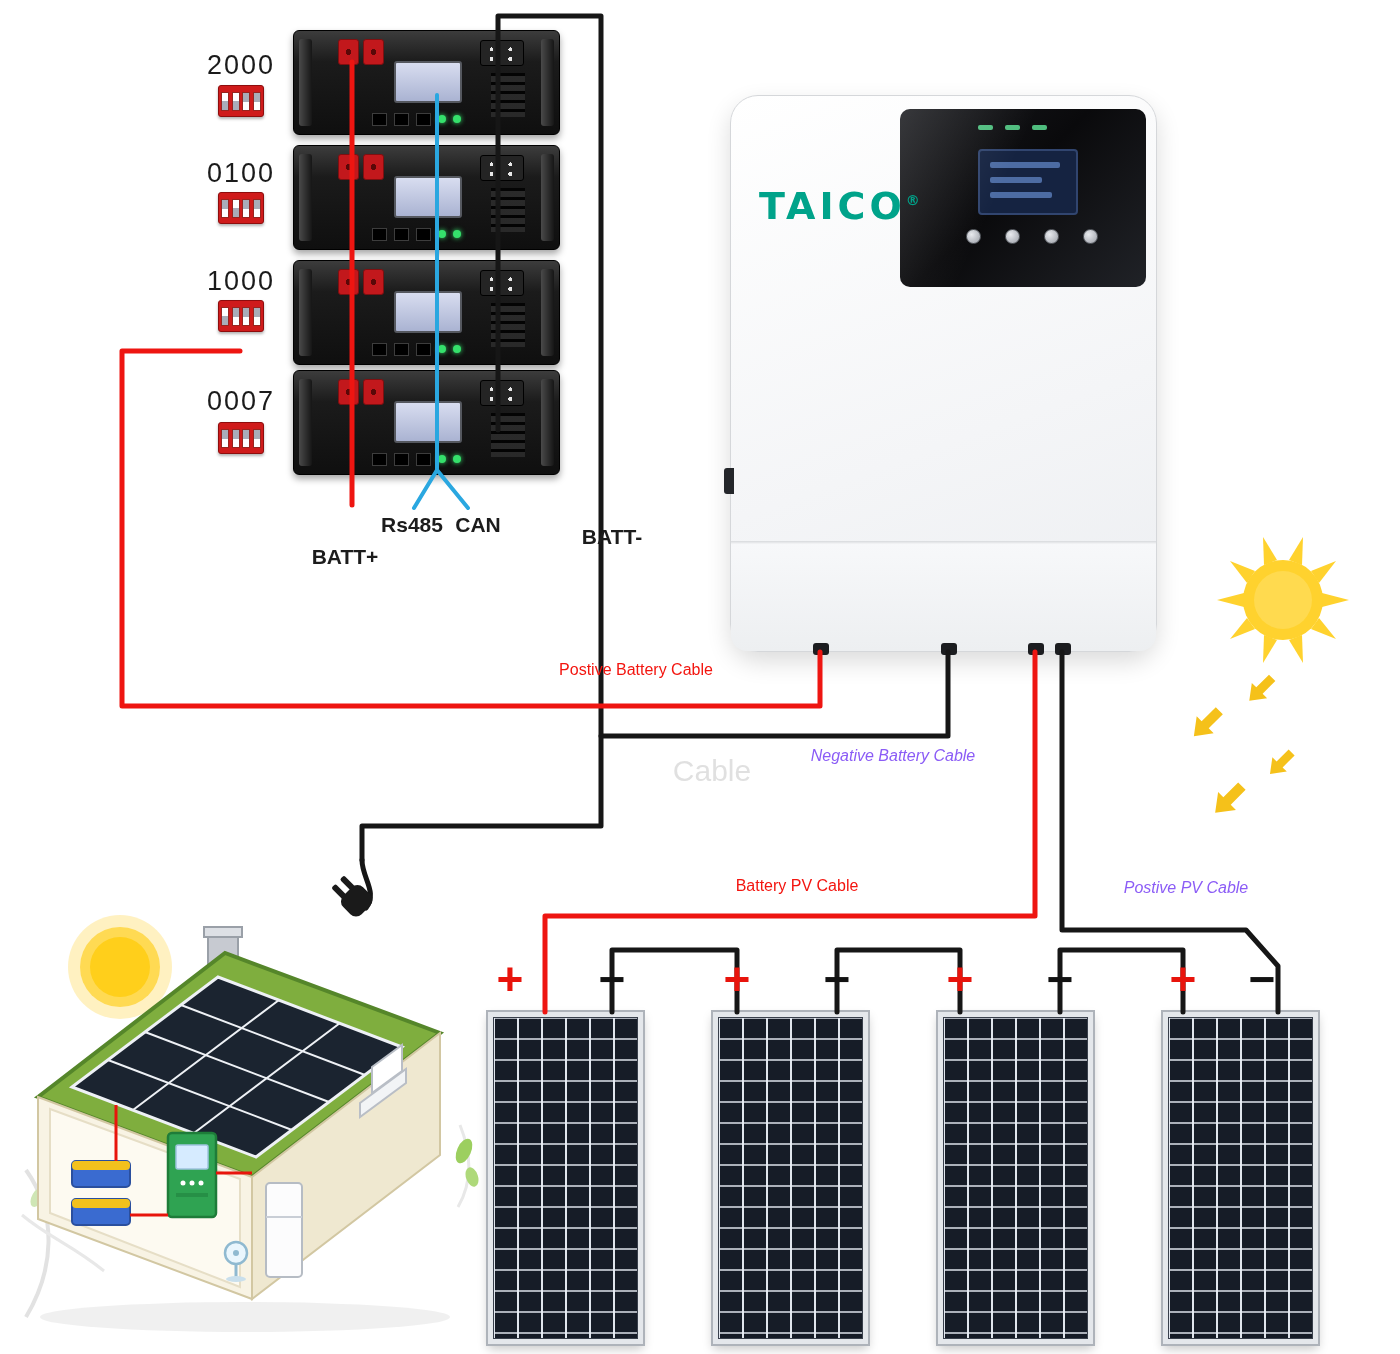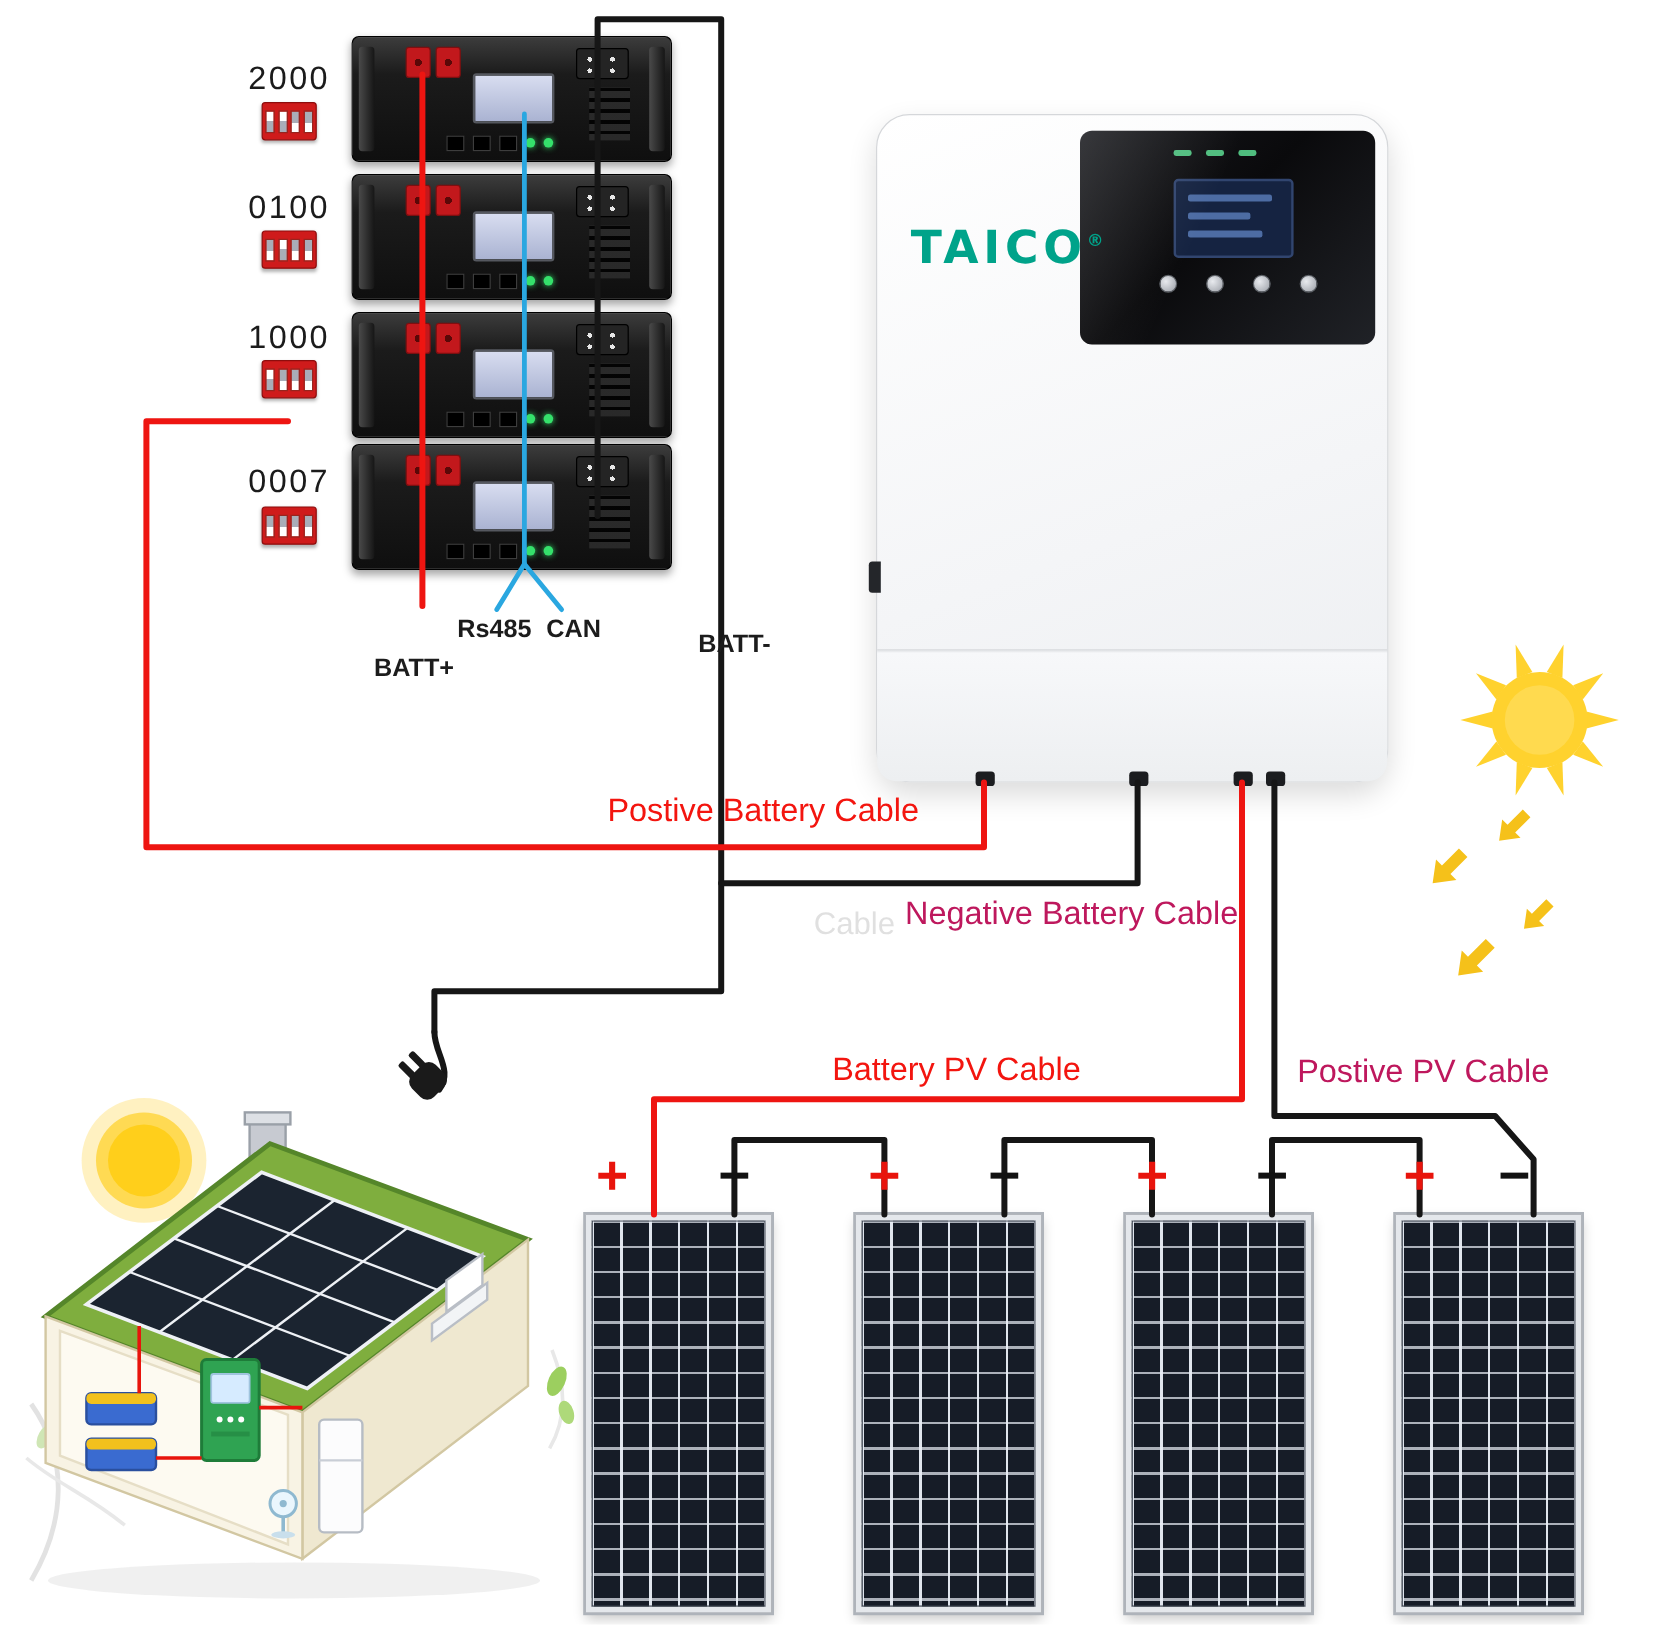--- a/index.html
+++ b/index.html
@@ -11,7 +11,7 @@
   .lbl{position:absolute;transform:translateX(-50%);white-space:nowrap;line-height:1;}
   .dip-lbl{font-size:27px;letter-spacing:2px;color:#1b1b1b;}
   .wire-lbl{font-size:21px;font-weight:bold;color:#1c1c1c;}
-  .cable-lbl{font-size:27px;font-weight:500;}
+  .cable-lbl{font-size:16px;font-weight:500;}
   .cable-lbl.red{color:#f3150f;}
   .cable-lbl.black{color:#be185d;}
   .ghost-lbl{font-size:26px;color:#9a9a9a;opacity:.3;}

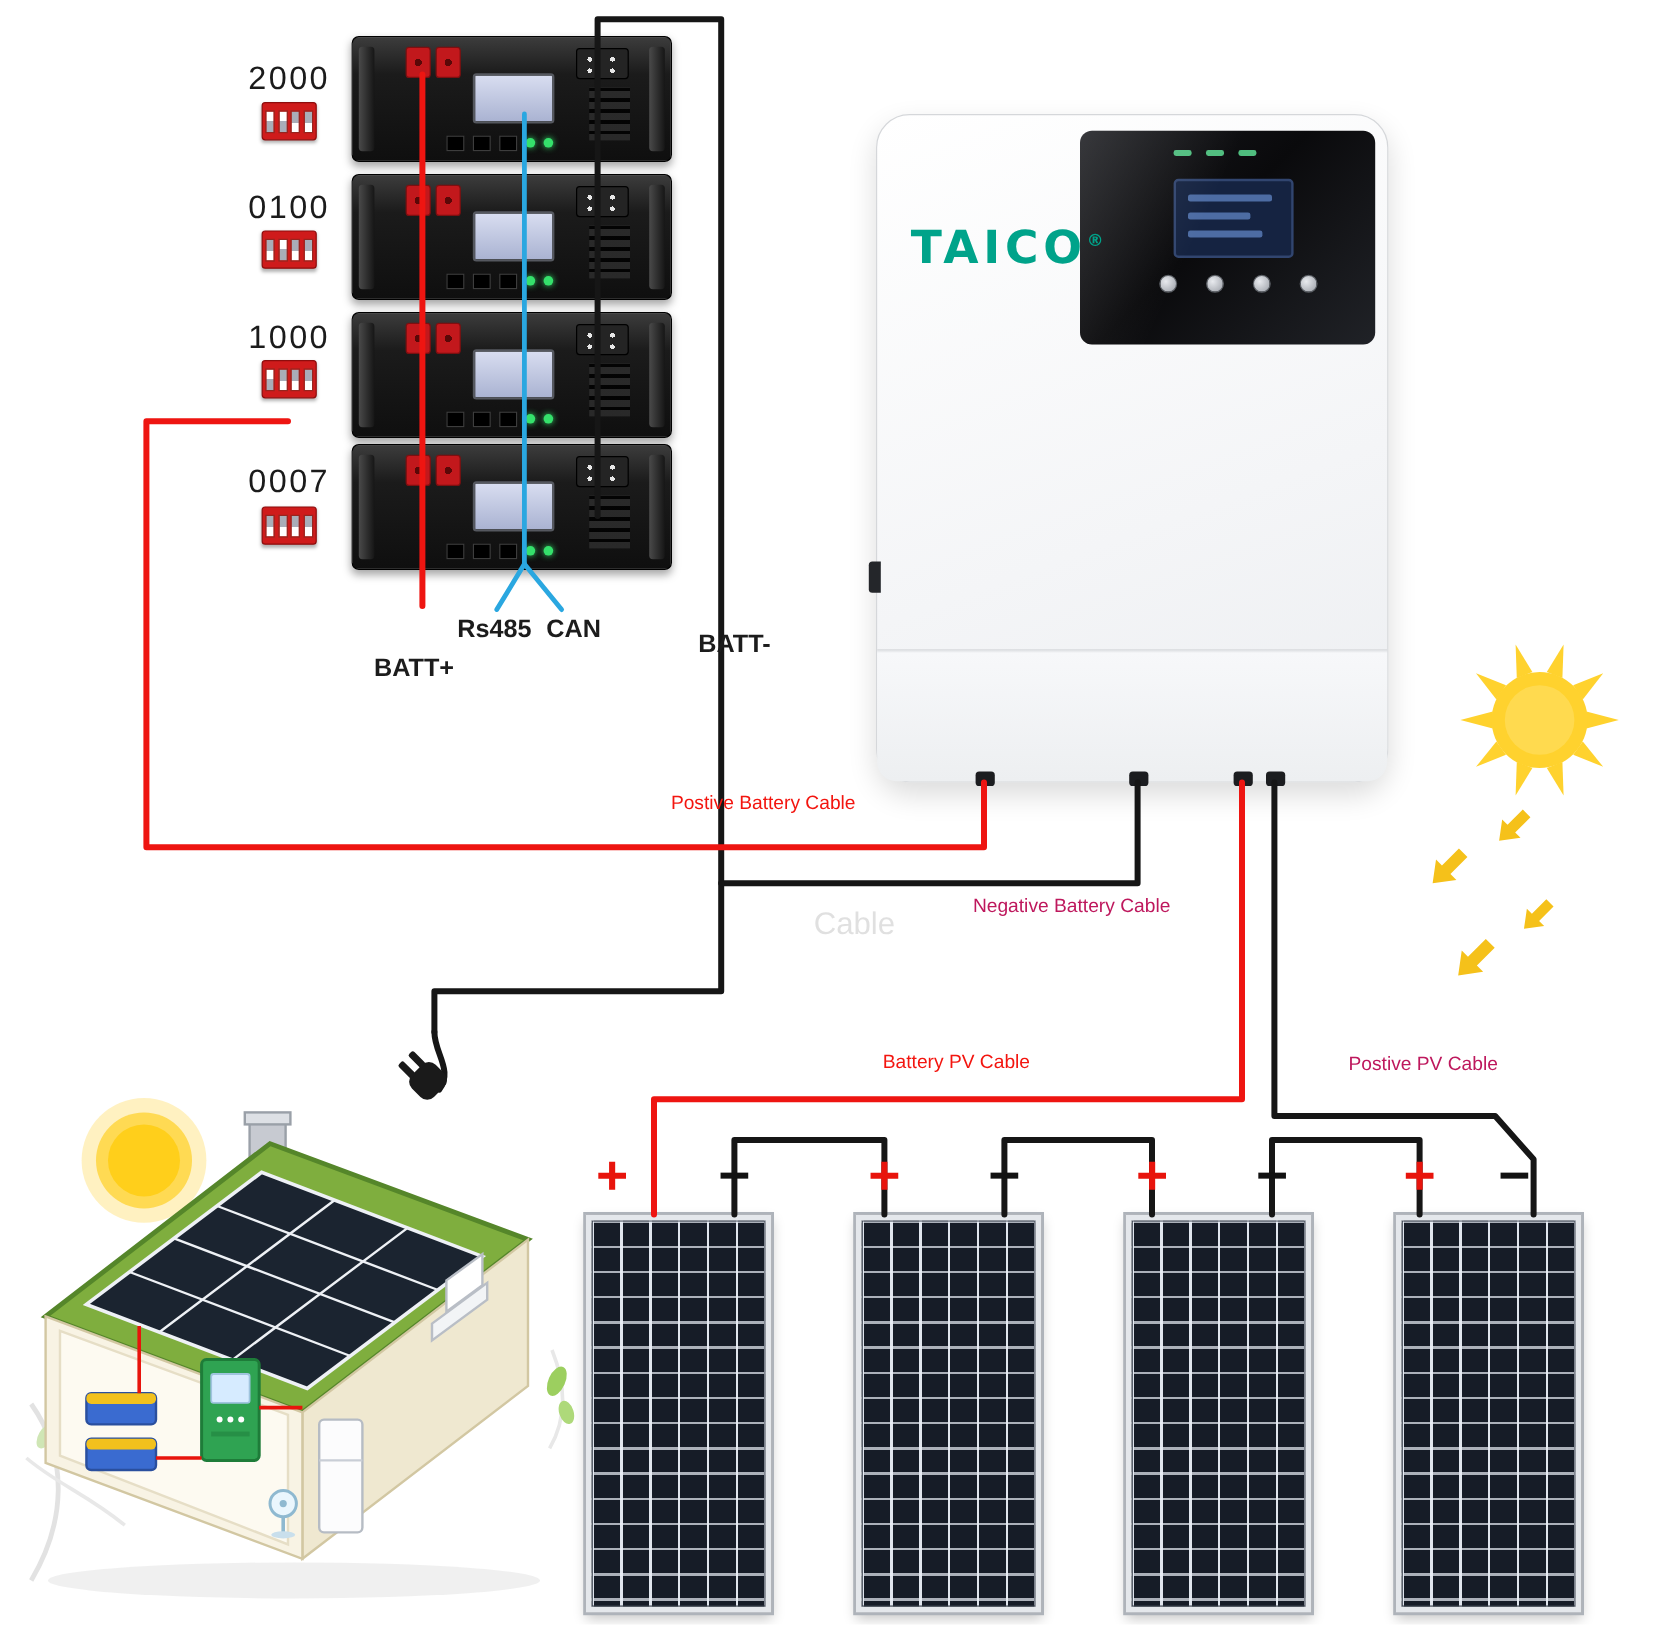--- a/index.html
+++ b/index.html
@@ -14,7 +14,7 @@
   .cable-lbl{font-size:16px;font-weight:500;}
   .cable-lbl.red{color:#f3150f;}
   .cable-lbl.black{color:#be185d;}
-  .ghost-lbl{font-size:26px;color:#9a9a9a;opacity:.3;}
+  .ghost-lbl{font-size:30px;color:#9a9a9a;opacity:.3;}
   .sym{position:absolute;transform:translateX(-50%);font-size:46px;font-weight:bold;line-height:1;}
   .sym.plus{color:#e8140c;}
   .sym.minus{color:#121212;}

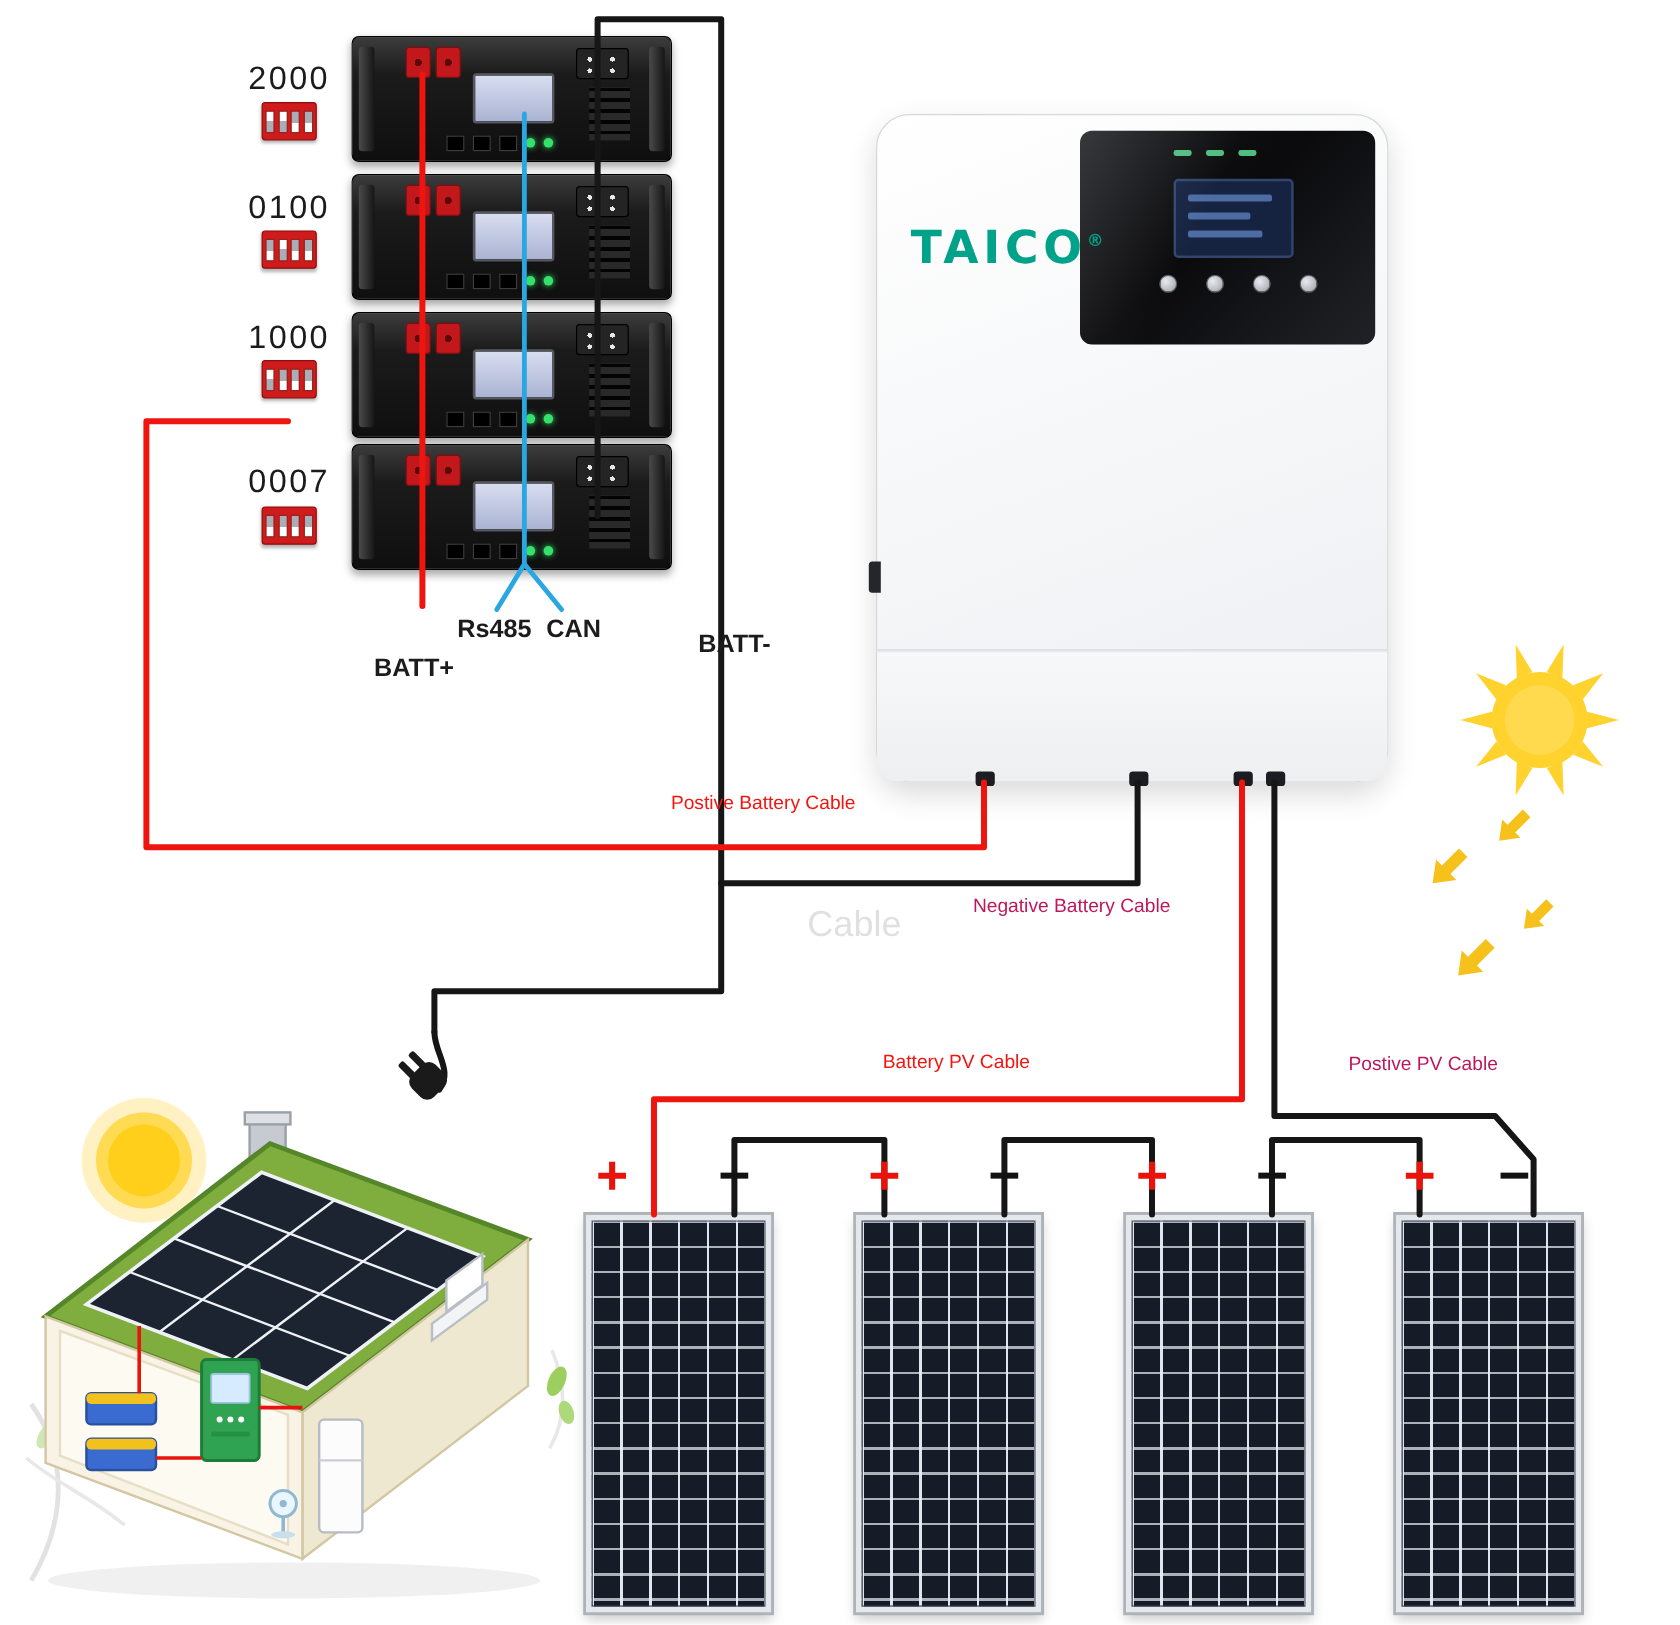--- a/index.html
+++ b/index.html
@@ -13,7 +13,7 @@
   .wire-lbl{font-size:21px;font-weight:bold;color:#1c1c1c;}
   .cable-lbl{font-size:16px;font-weight:500;}
   .cable-lbl.red{color:#f3150f;}
-  .cable-lbl.black{color:#be185d;}
+  .cable-lbl.black{color:#8b5cf6;font-style:italic;}
   .ghost-lbl{font-size:30px;color:#9a9a9a;opacity:.3;}
   .sym{position:absolute;transform:translateX(-50%);font-size:46px;font-weight:bold;line-height:1;}
   .sym.plus{color:#e8140c;}

